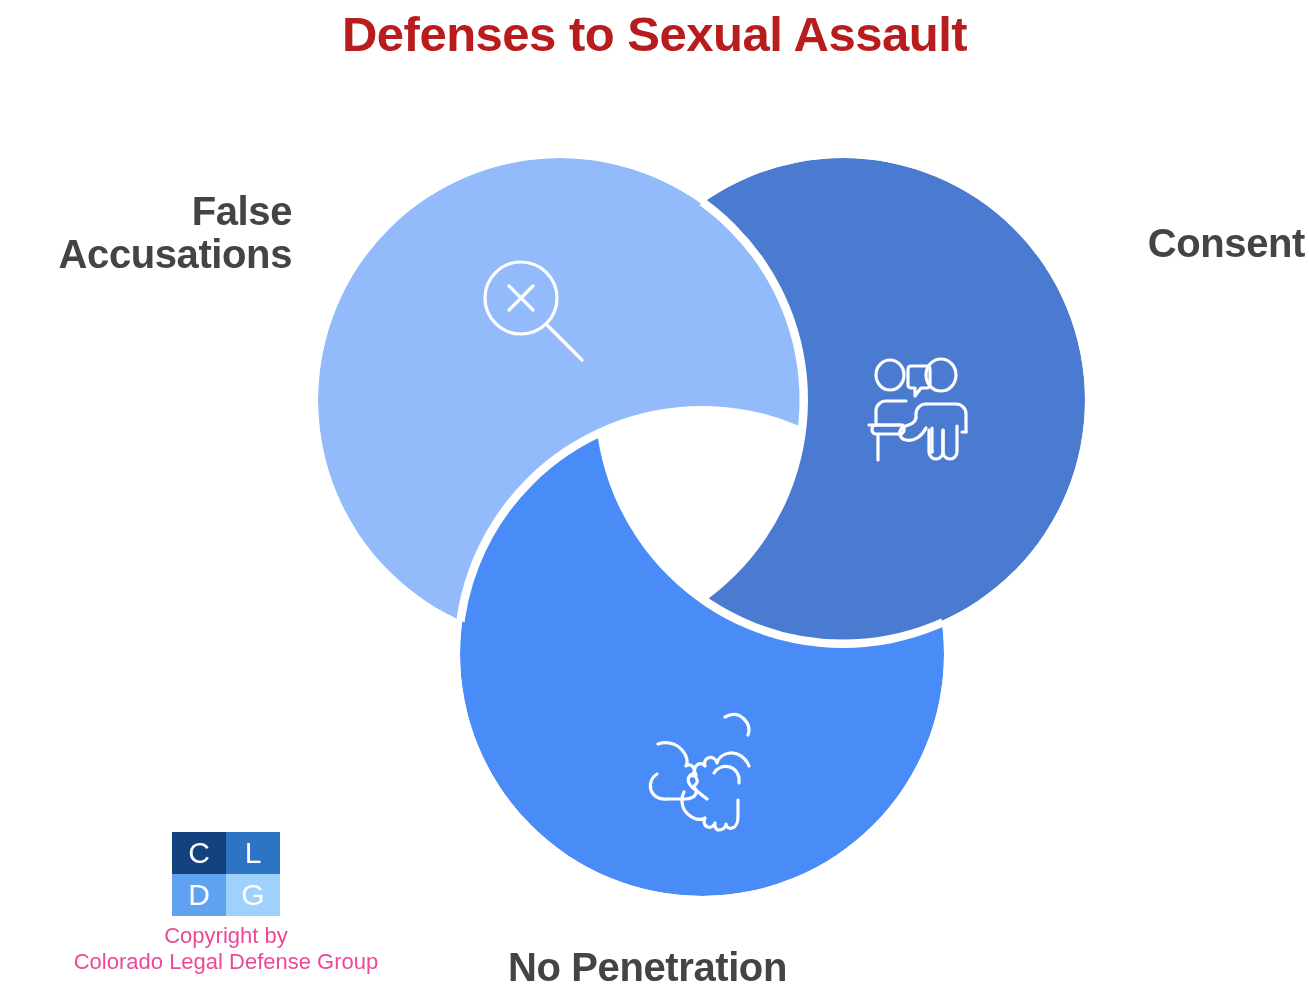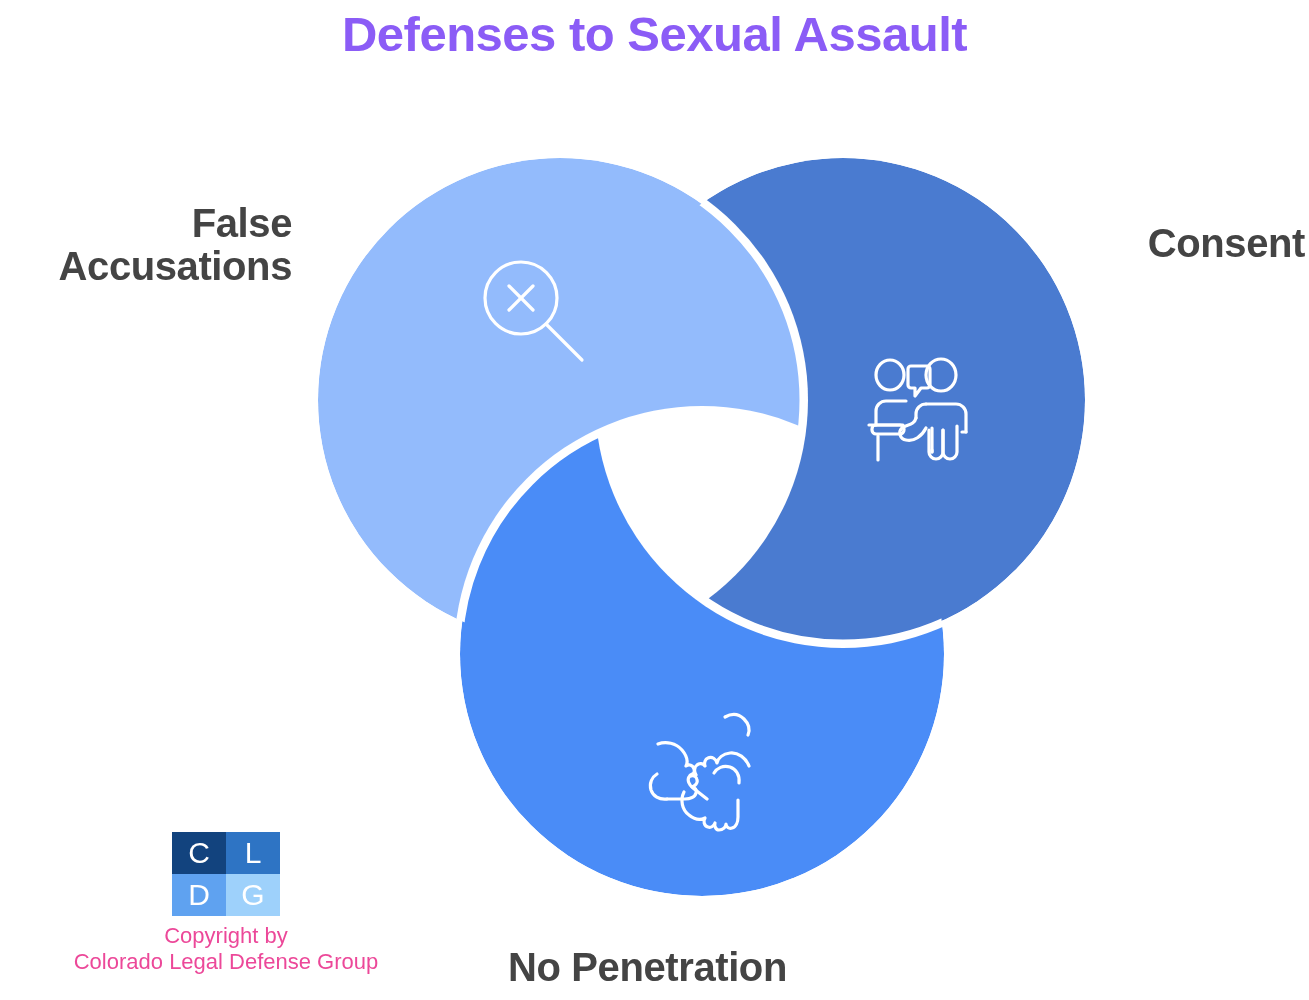--- a/index.html
+++ b/index.html
@@ -32,7 +32,7 @@
     font-size: 49px;
     font-weight: bold;
     letter-spacing: -0.5px;
-    color: #8b5cf6;
+    color: #b91c1c;
     line-height: 1.1;
   }
 

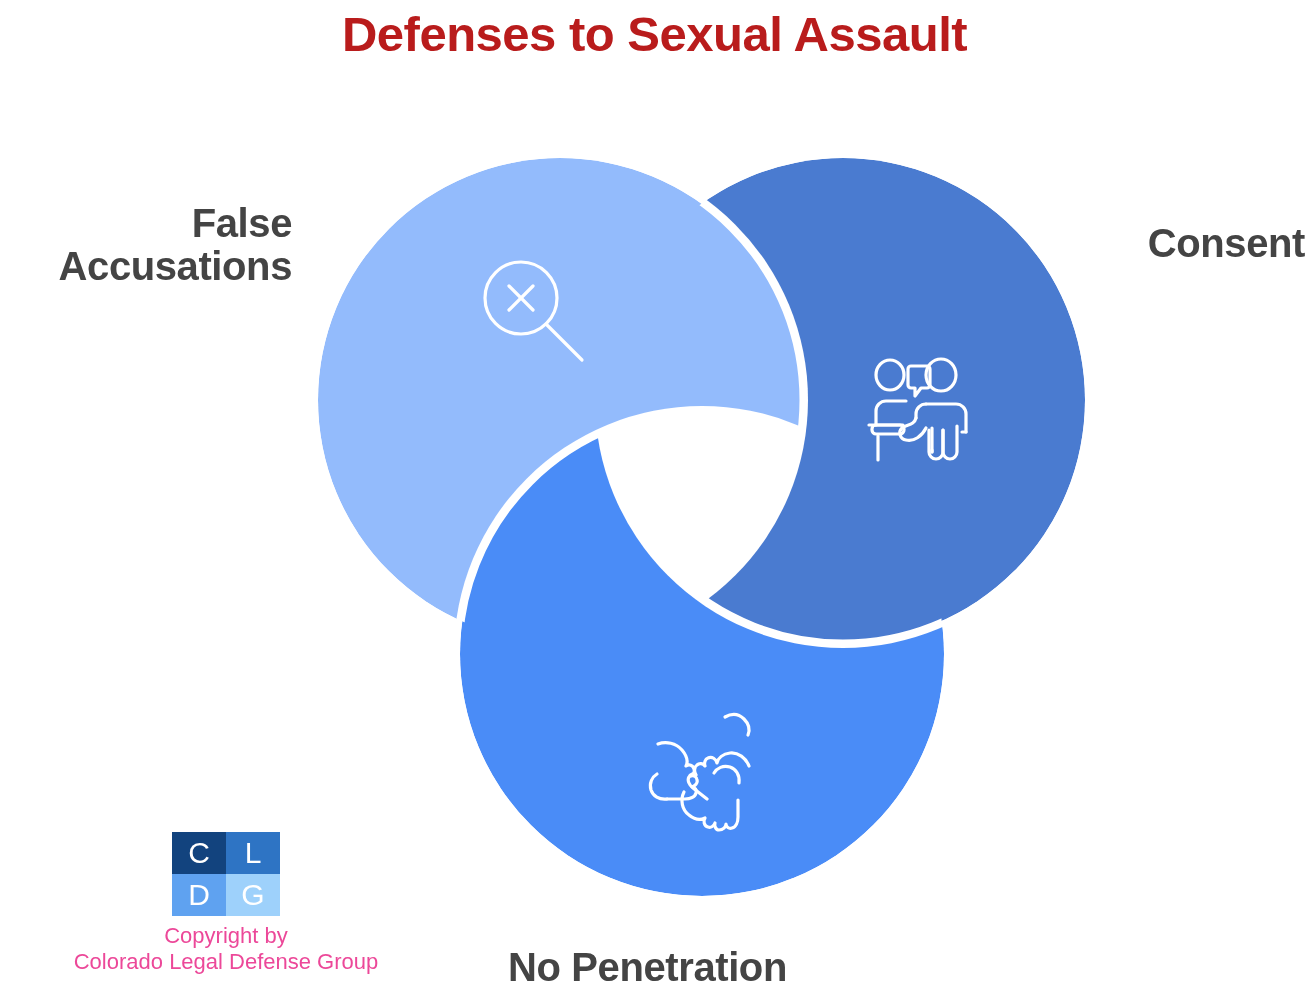--- a/index.html
+++ b/index.html
@@ -65,7 +65,6 @@
     top: 190px;
     width: 292px;
     text-align: right;
-    margin-top: 12px;
   }
   .label-consent {
     right: 0px;

